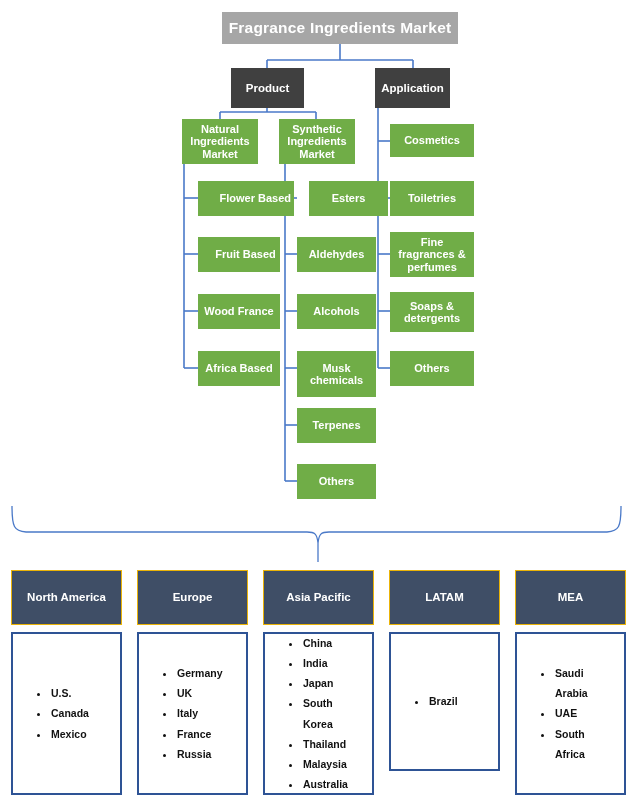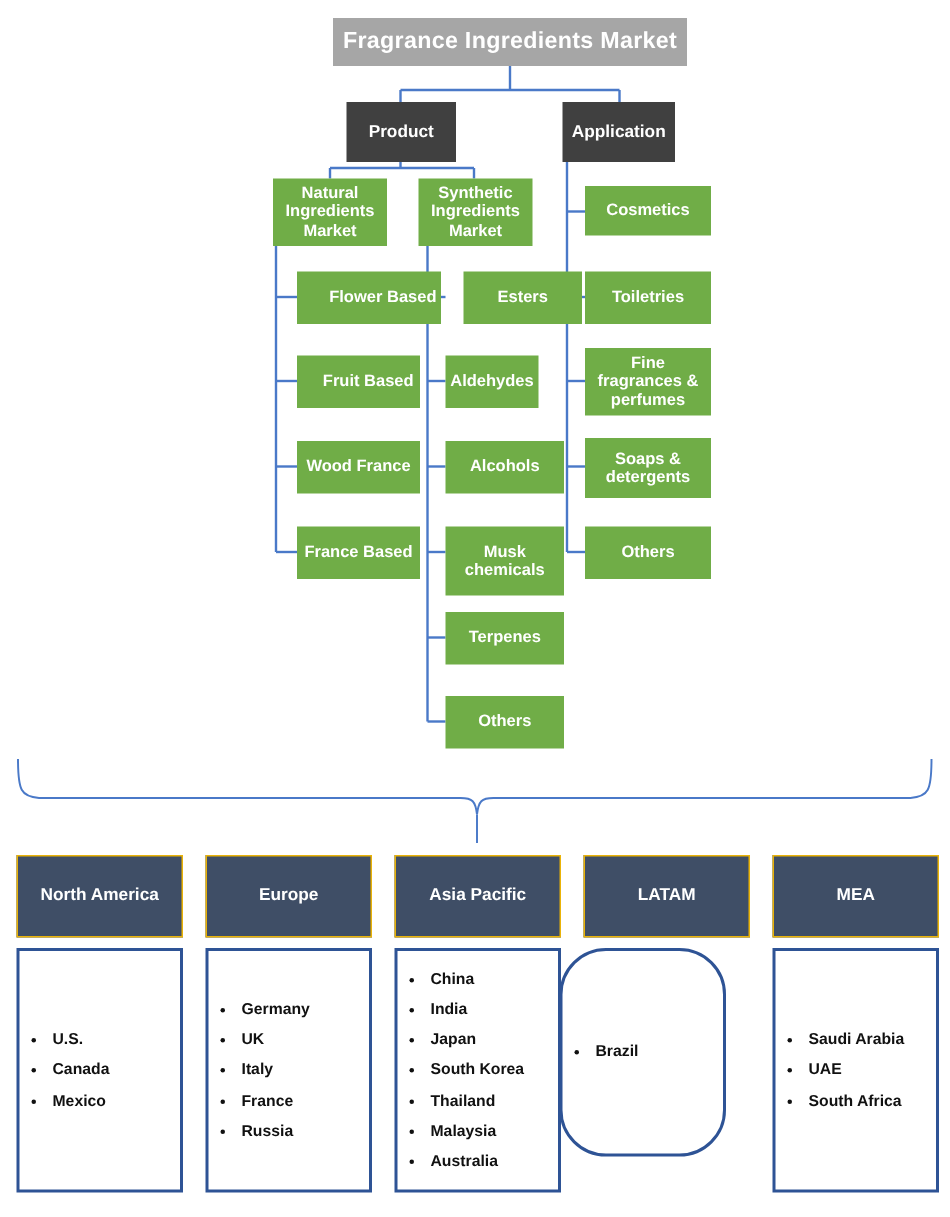--- a/index.html
+++ b/index.html
@@ -147,7 +147,7 @@
   <div class="node node-green" style="left:297px;top:181px;width:79px;height:35px;margin-left:12px;">
     <span>Esters</span>
   </div>
-  <div class="node node-green" style="left:297px;top:237px;width:62px;height:35px;">
+  <div class="node node-green" style="left:297px;top:237px;width:79px;height:35px;">
     <span>Aldehydes</span>
   </div>
   <div class="node node-green" style="left:297px;top:294px;width:79px;height:35px;">

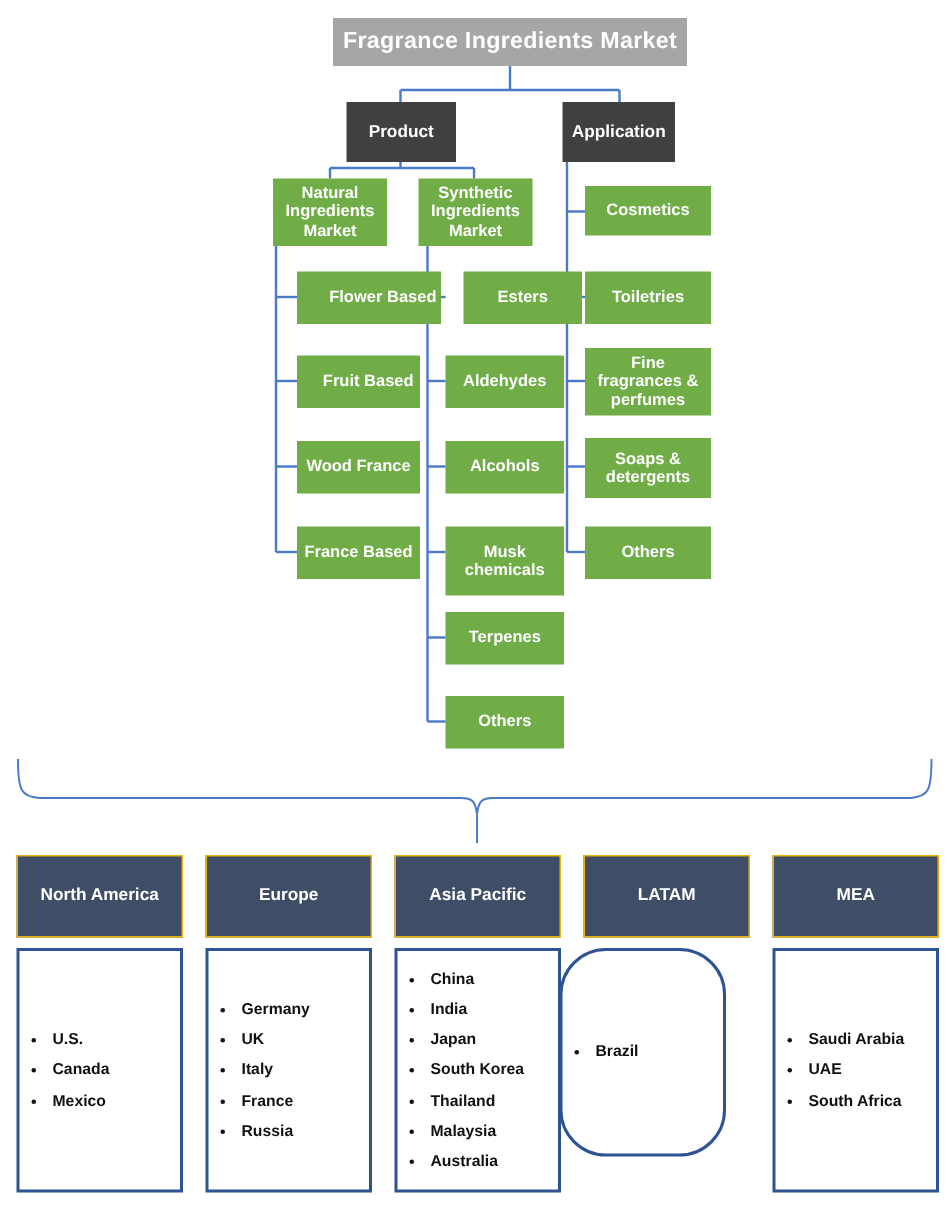--- a/index.html
+++ b/index.html
@@ -141,7 +141,7 @@
     <span>Wood France</span>
   </div>
   <div class="node node-green" style="left:198px;top:351px;width:82px;height:35px;">
-    <span>France Based</span>
+    <span>Africa Based</span>
   </div>
 
   <div class="node node-green" style="left:297px;top:181px;width:79px;height:35px;margin-left:12px;">

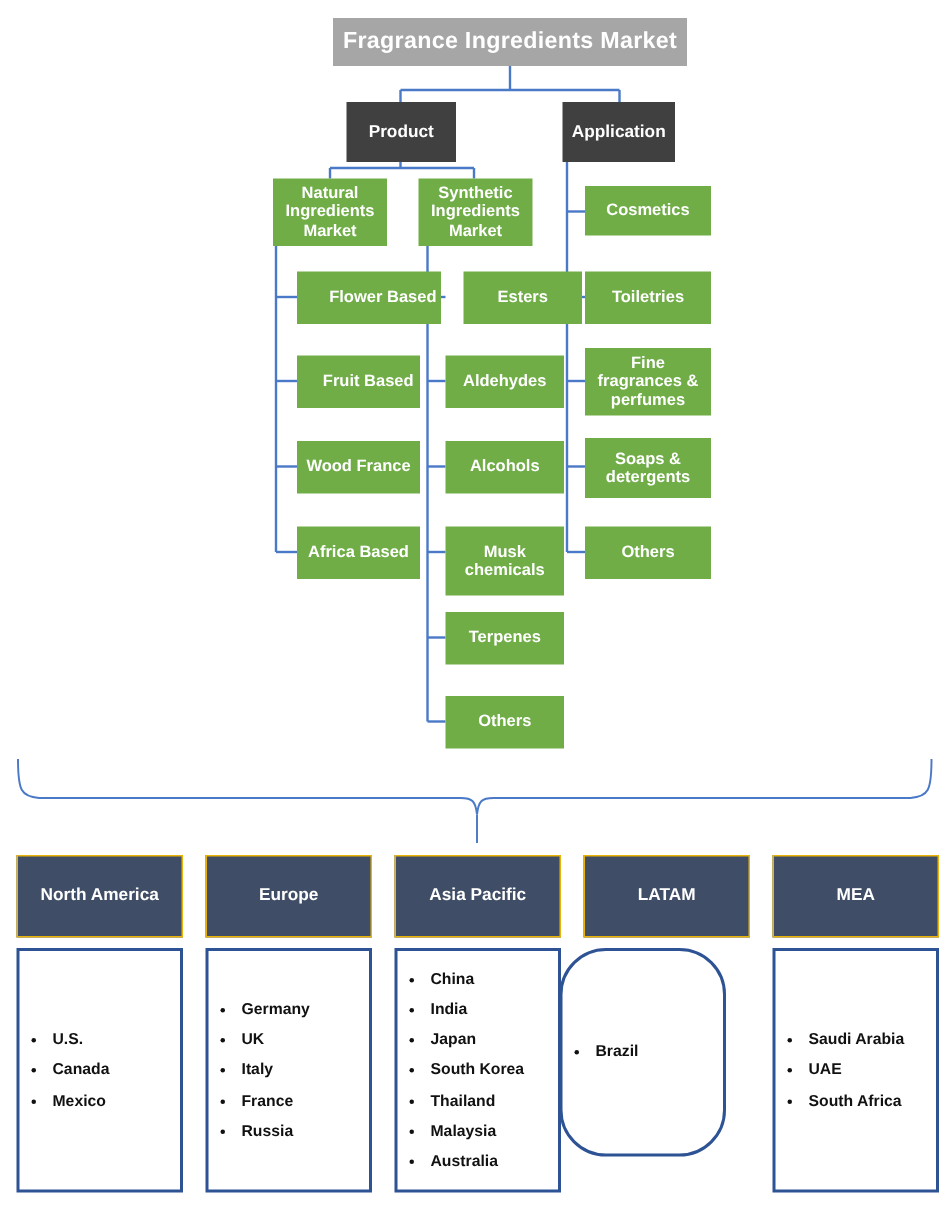--- a/index.html
+++ b/index.html
@@ -53,7 +53,7 @@
     z-index:2;
   }
   .region-body ul{
-    margin:0;
+    margin:16px;
     padding:0 0 0 20px;
     list-style:disc;
   }

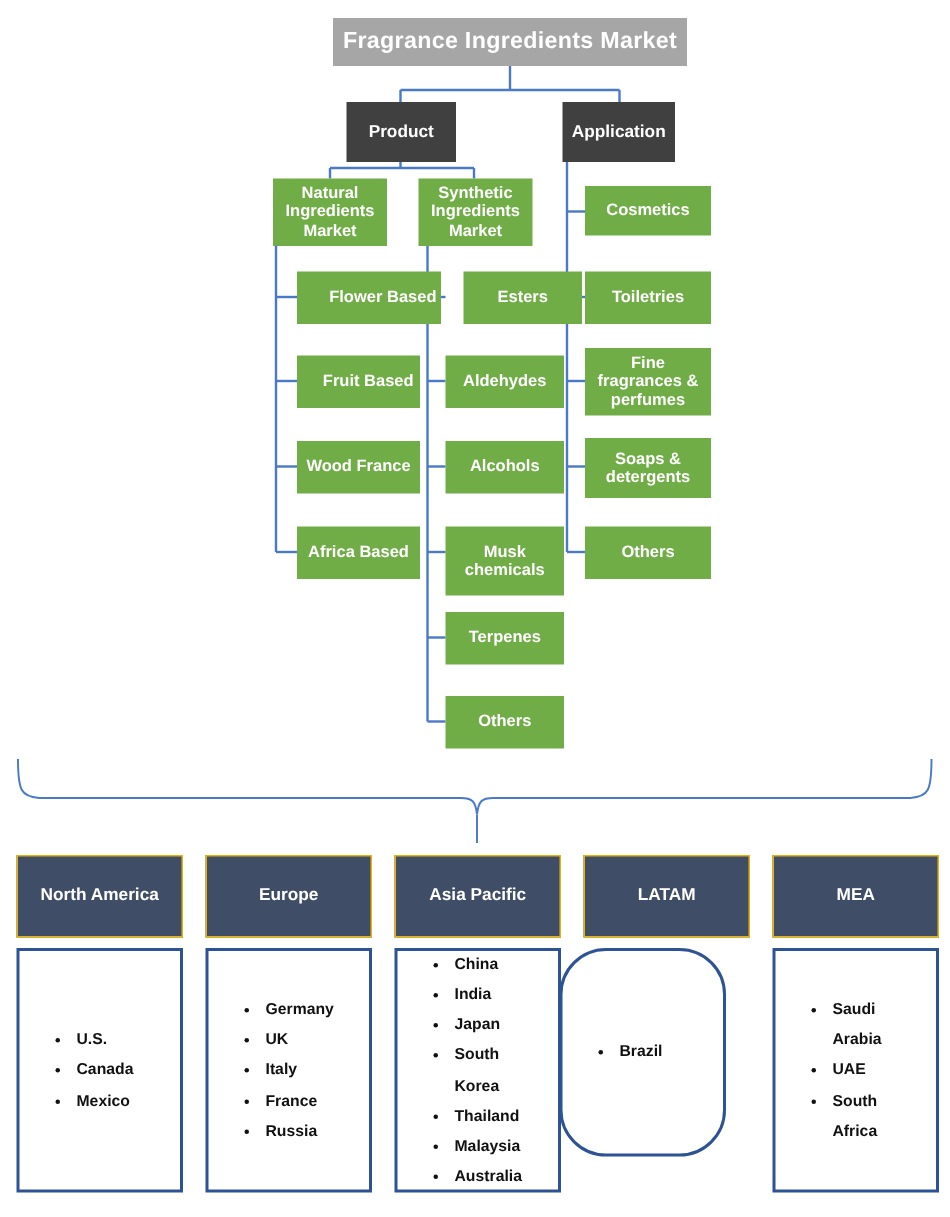--- a/index.html
+++ b/index.html
@@ -225,7 +225,7 @@
     </ul>
   </div>
 
-  <div class="region-body" style="left:373px;top:632px;width:111px;height:139px;border-radius:31px;">
+  <div class="region-body" style="left:389px;top:632px;width:111px;height:139px;">
     <ul>
       <li>Brazil</li>
     </ul>

